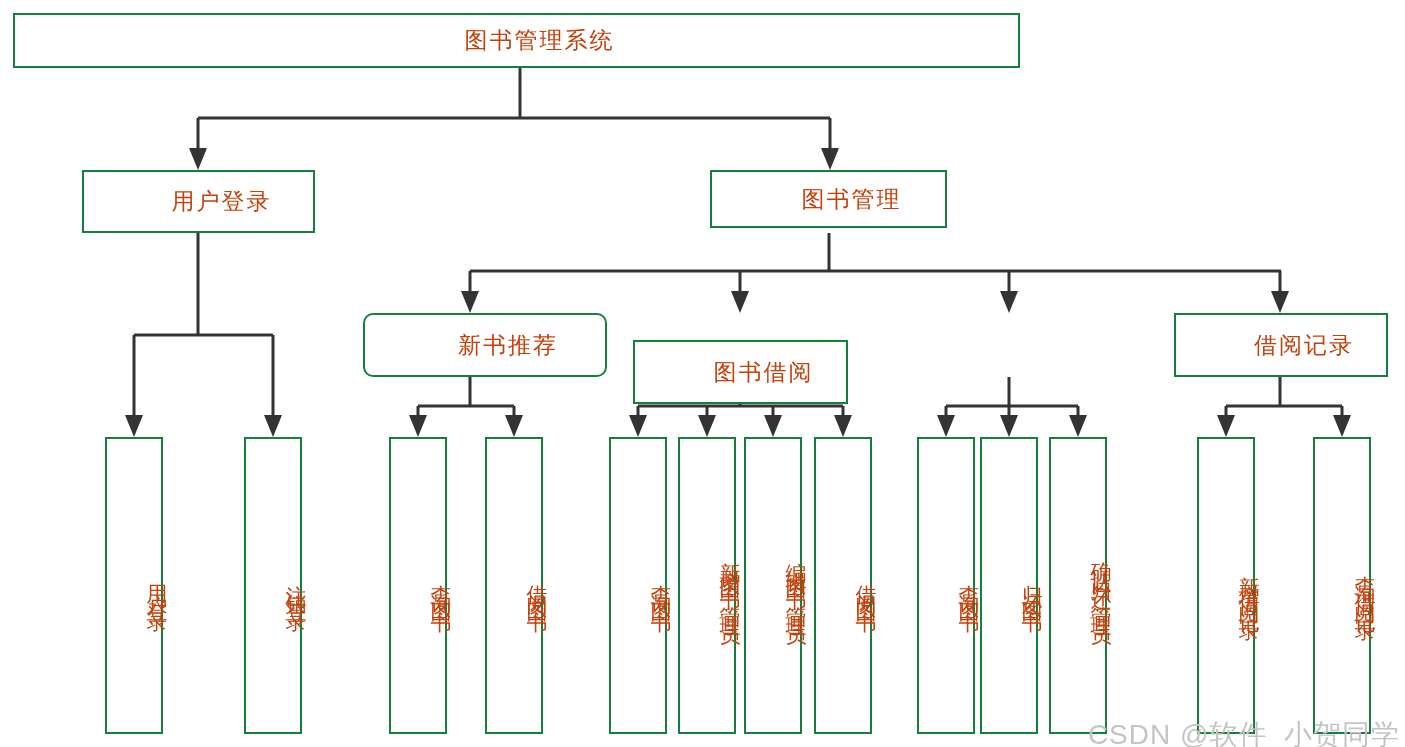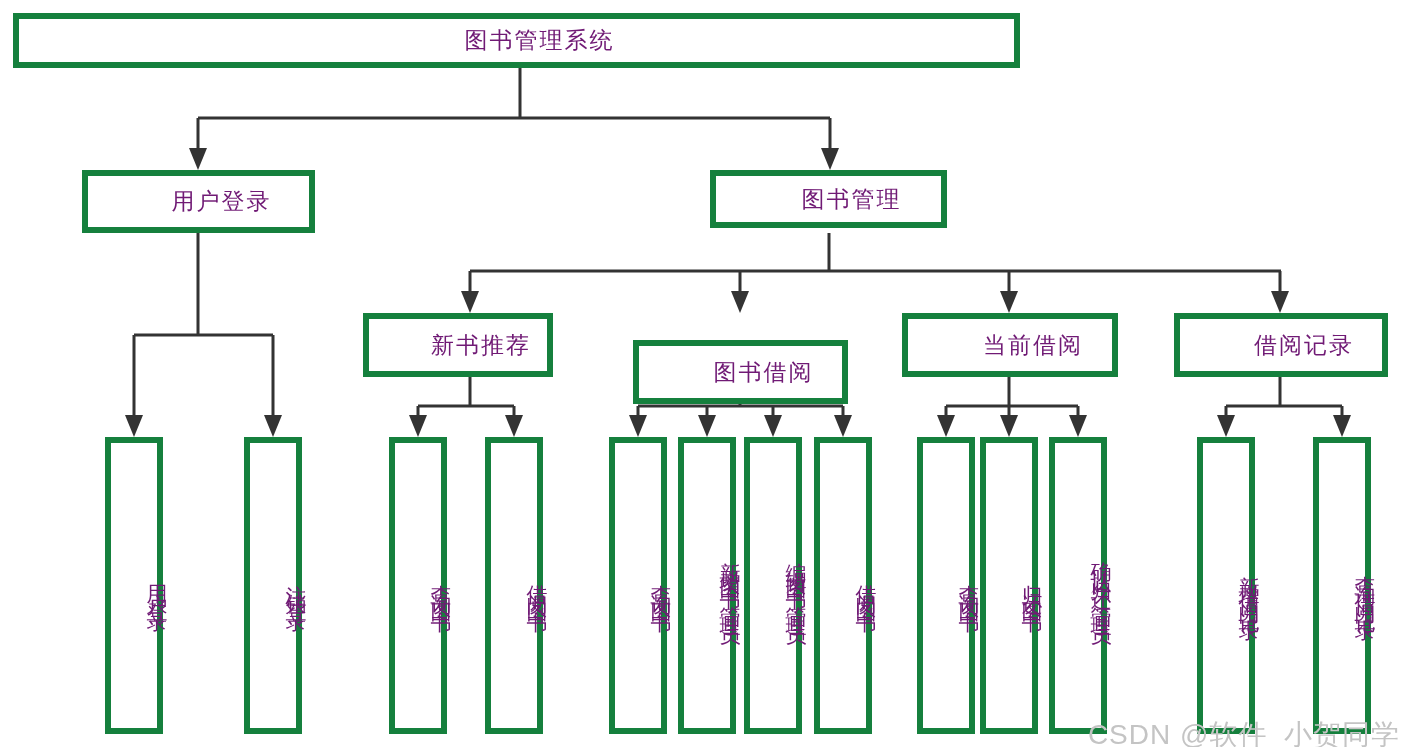--- a/index.html
+++ b/index.html
@@ -15,8 +15,8 @@
     position:absolute;
     box-sizing:border-box;
     background:#ffffff;
-    border:6px solid #15803d;
-    color:#701a75;
+    border:2px solid #15803d;
+    color:#c2410c;
     display:flex;align-items:center;justify-content:center;
     z-index:2;
     padding-left:46px;

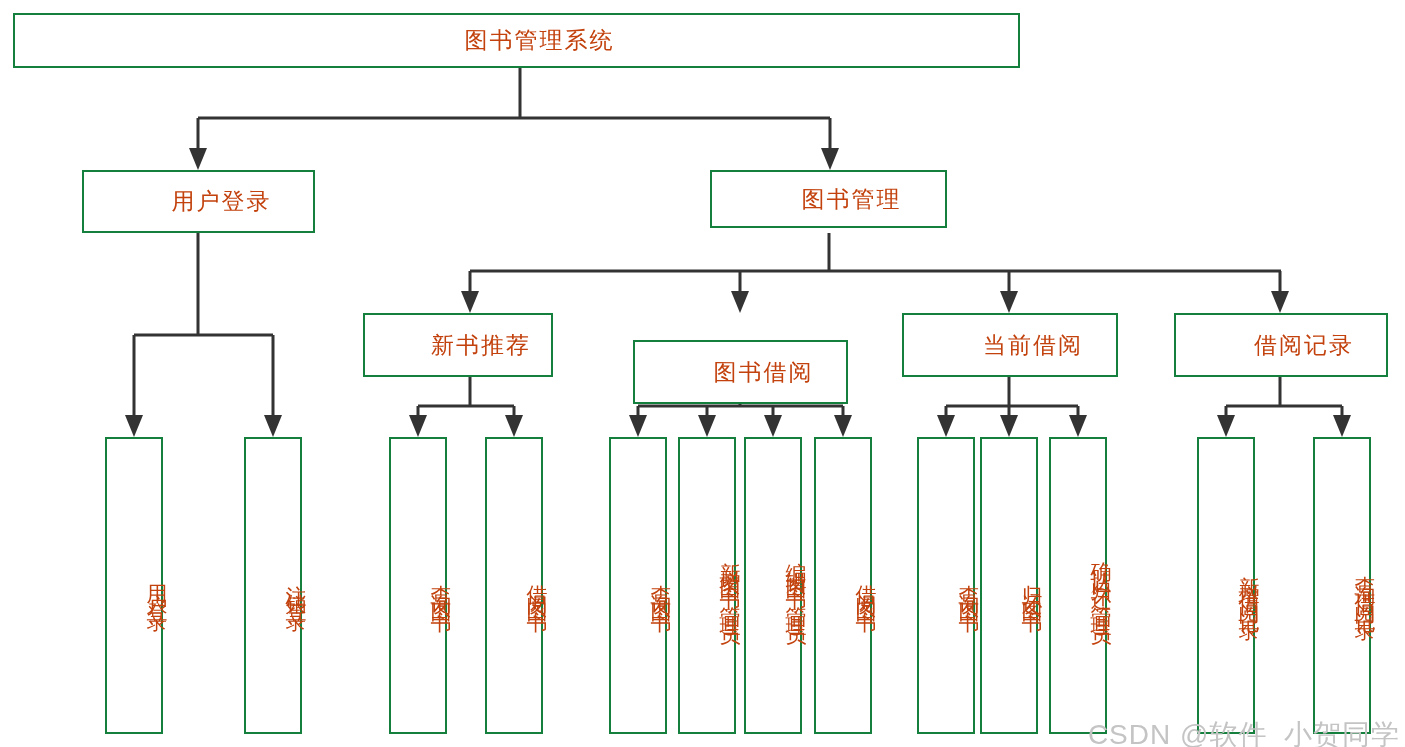--- a/index.html
+++ b/index.html
@@ -32,7 +32,7 @@
   .n-root{left:13px;top:13px;width:1007px;height:55px;}
   .n-login{left:82px;top:170px;width:233px;height:63px;}
   .n-mgmt{left:710px;top:170px;width:237px;height:58px;}
-  .n-recommend{left:363px;top:313px;width:190px;height:64px;}
+  .n-recommend{left:363px;top:313px;width:244px;height:64px;border-radius:10px;}
   .n-borrow{left:633px;top:313px;width:215px;height:64px;margin-top:27px;}
   .n-current{left:902px;top:313px;width:216px;height:64px;}
   .n-records{left:1174px;top:313px;width:214px;height:64px;}

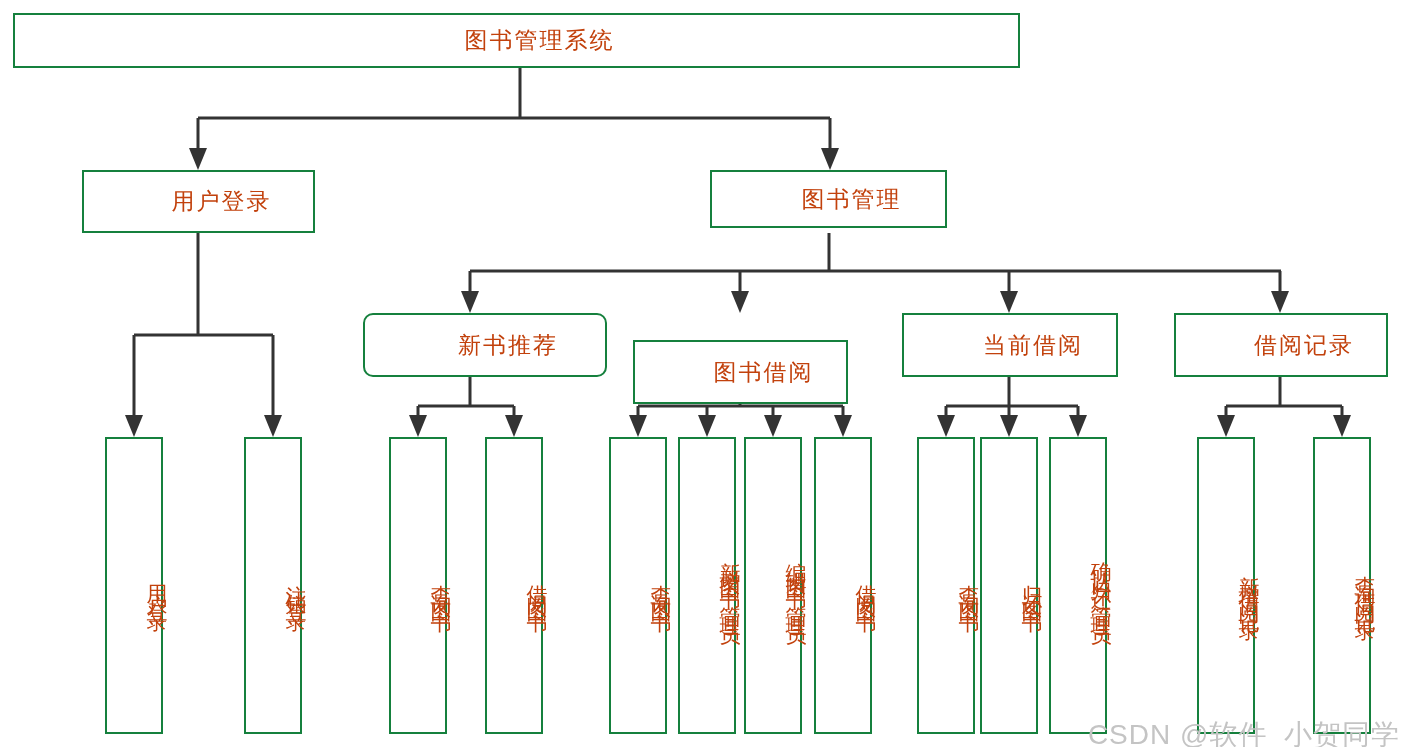--- a/index.html
+++ b/index.html
@@ -97,7 +97,6 @@
 
   <div class="box h-box n-recommend">新书推荐</div>
   <div class="box h-box n-borrow">图书借阅</div>
-  <div class="box h-box n-current">当前借阅</div>
   <div class="box h-box n-records">借阅记录</div>
 
   <div class="box v-box leaf l-a1">用户登录</div>

